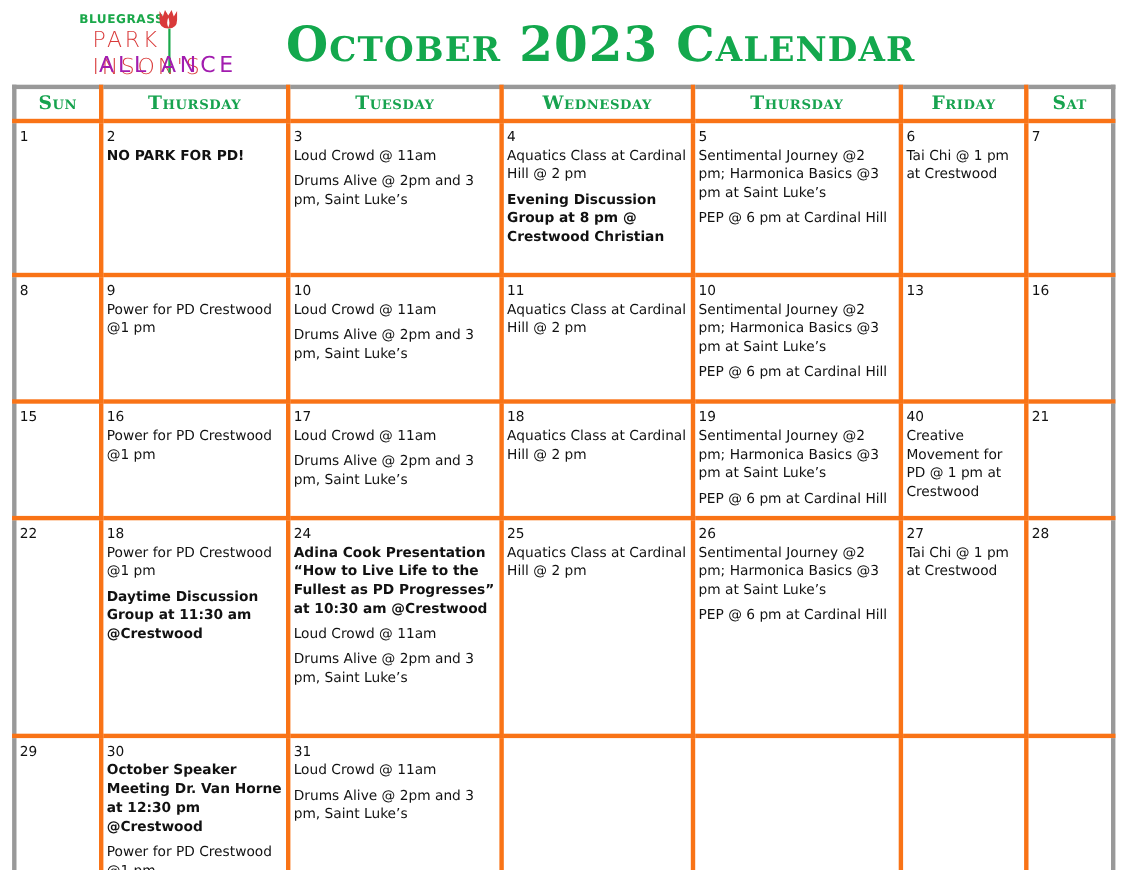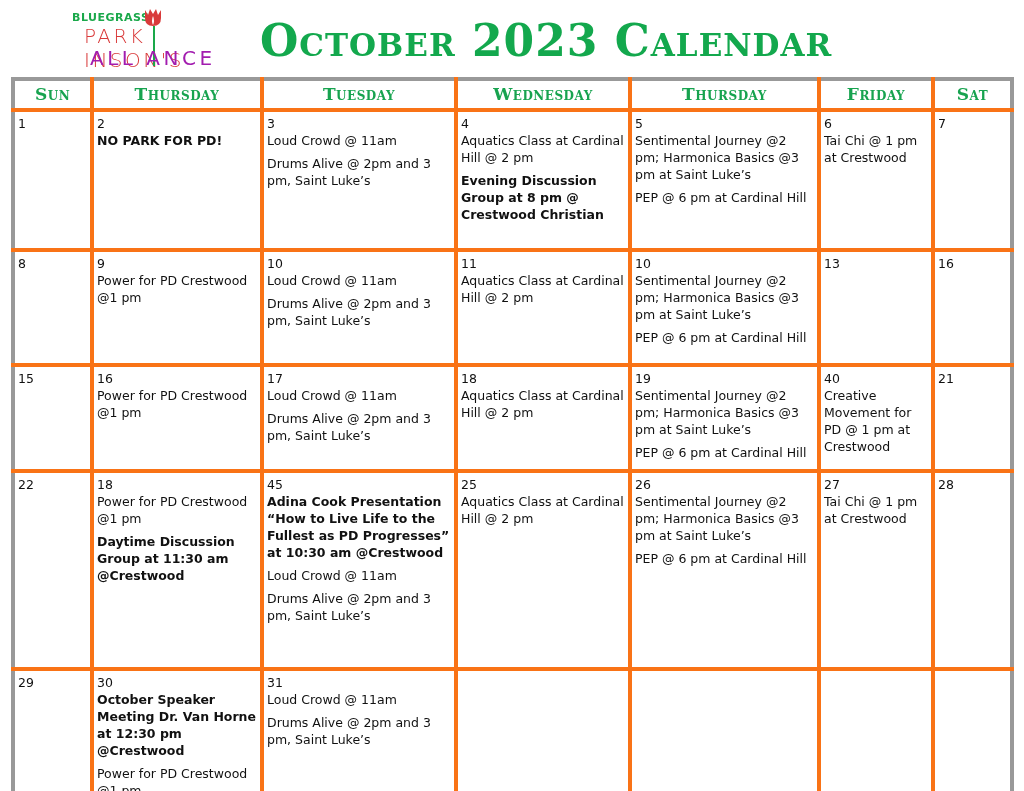--- a/index.html
+++ b/index.html
@@ -158,7 +158,7 @@
           <span class="ev b">Daytime Discussion Group at 11:30 am @Crestwood</span>
         </td>
         <td>
-          <span class="daynum">45</span>
+          <span class="daynum">24</span>
           <span class="ev b">Adina Cook Presentation “How to Live Life to the Fullest as PD Progresses” at 10:30 am @Crestwood</span>
           <span class="ev">Loud Crowd @ 11am</span>
           <span class="ev">Drums Alive @ 2pm and 3 pm, Saint Luke’s</span>

